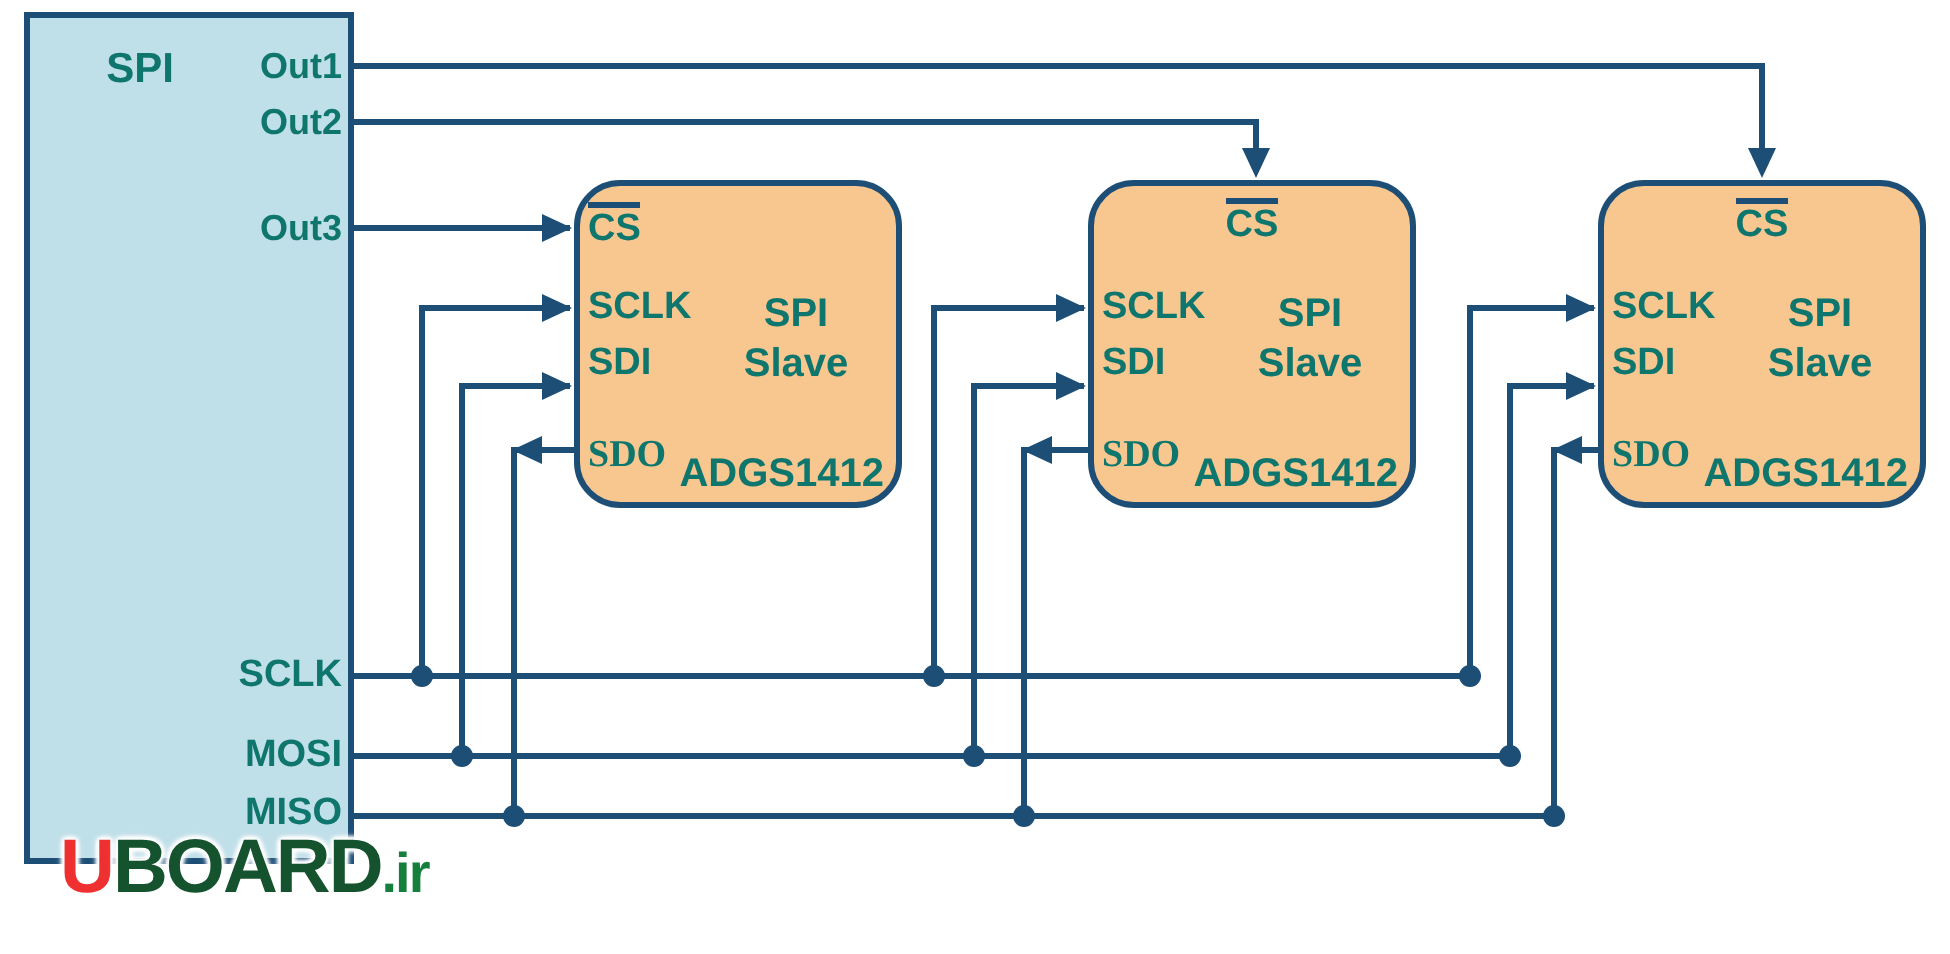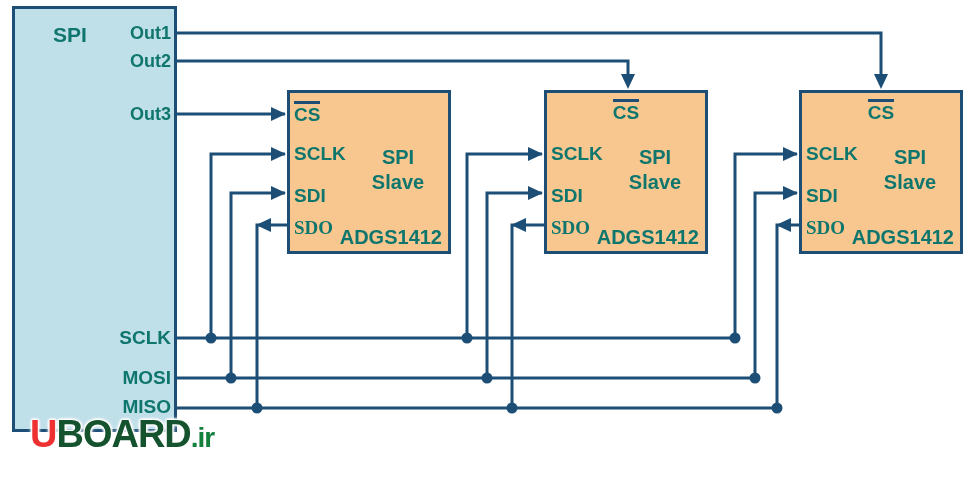--- a/index.html
+++ b/index.html
@@ -30,6 +30,7 @@
     top: 90px;
     width: 164px; height: 164px;
     background: #f8c78f;
+    border-radius: 23px;
   }
   .slave1 { left: 287px; }
   .slave2 { left: 544px; }

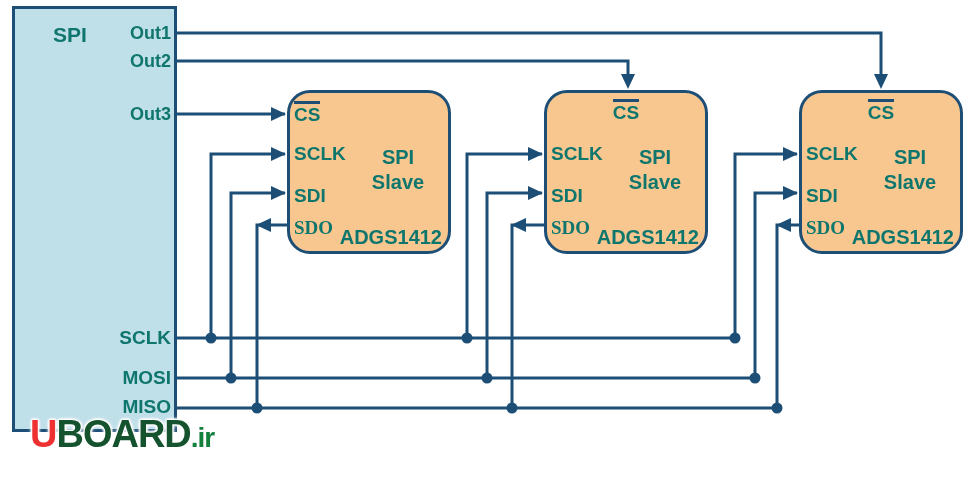--- a/index.html
+++ b/index.html
@@ -63,7 +63,7 @@
   .cs-top   { left: 0; top: 6px; width: 100%; text-align: center; }
   .cs-bar   { display: inline-block; border-top: 3px solid #1d4e76; padding-top: 0px; }
   .s-sclk { top: 50px; }
-  .s-sdi  { top: 92px; }
+  .s-sdi  { top: 78px; }
   .s-sdo  { top: 124px; font-family: Liberation Serif, serif; }
   .s-title {
     left: 56px; top: 52px; width: 104px;

